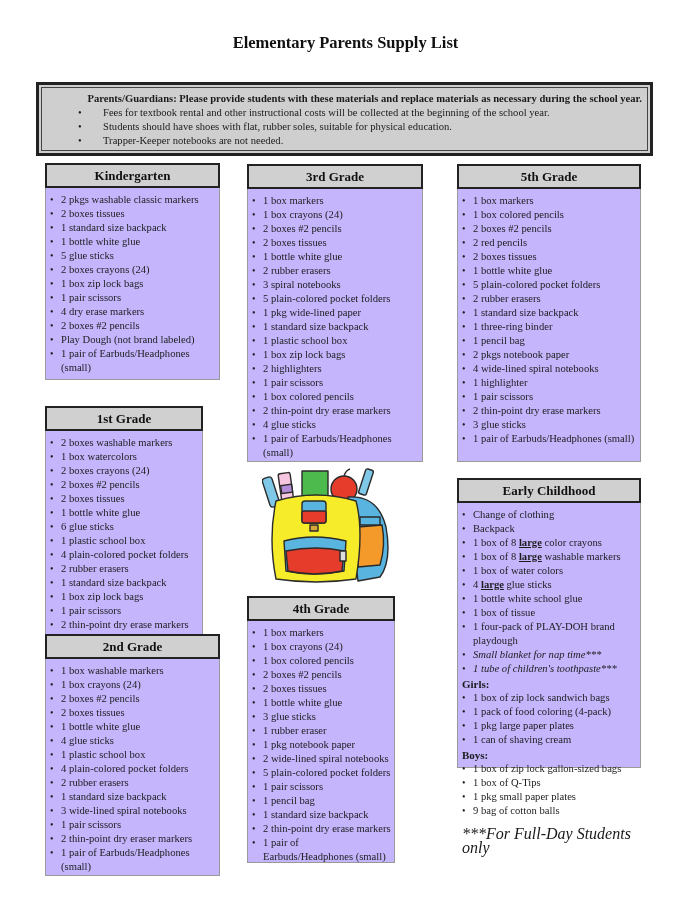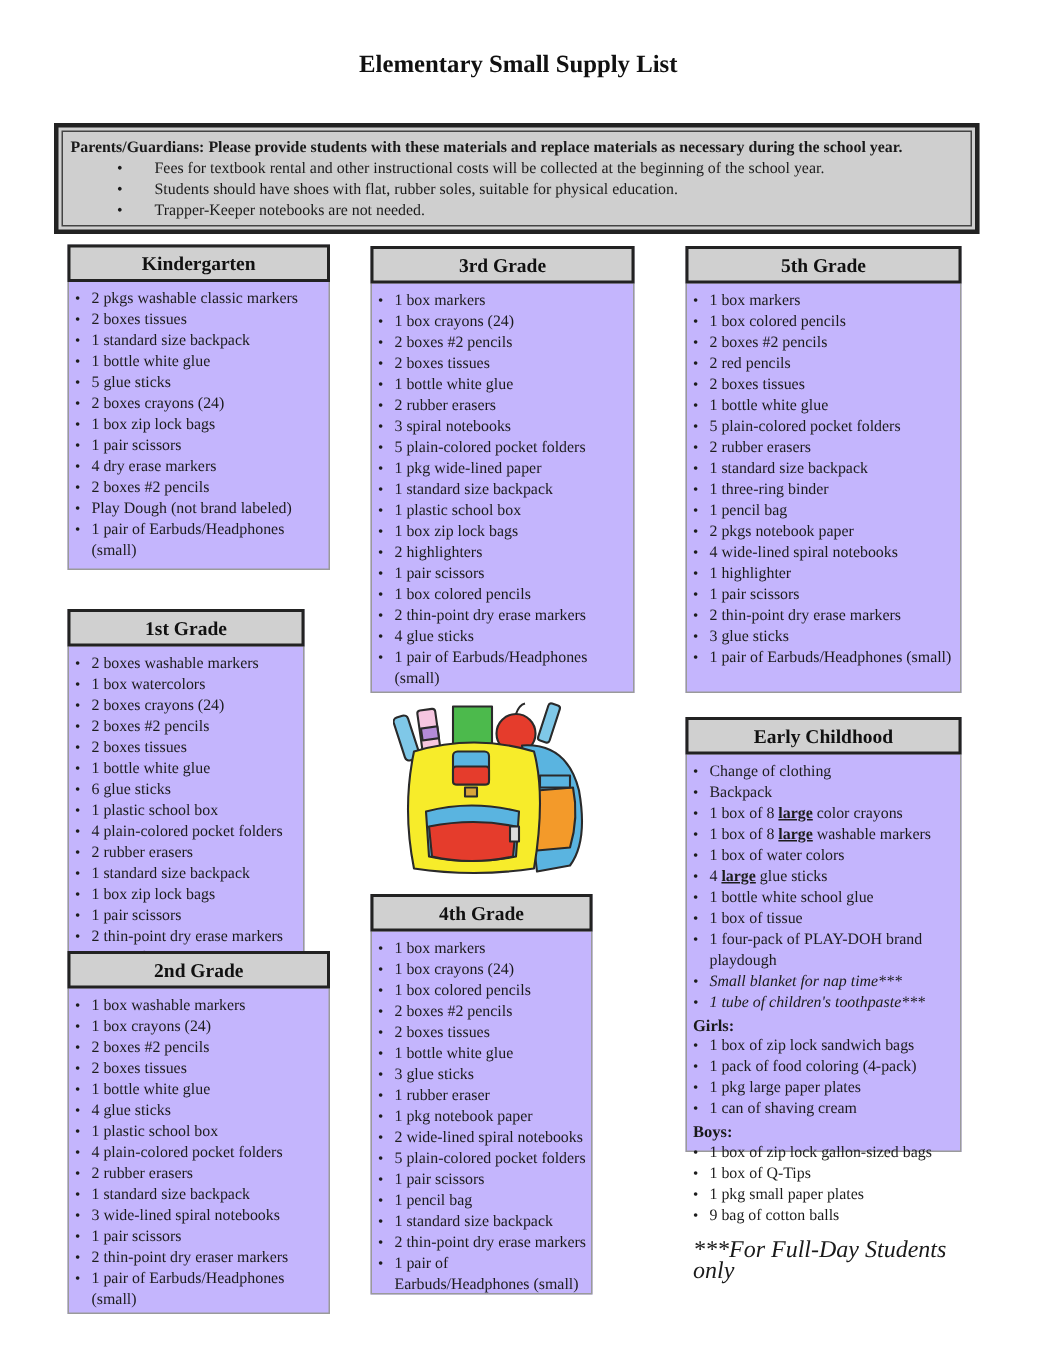--- a/index.html
+++ b/index.html
@@ -49,7 +49,7 @@
 </head>
 <body>
 
-<div class="title">Elementary Small Supply List</div>
+<div class="title">Elementary Parents Supply List</div>
 
 <div class="notice">
   <div class="lead">Parents/Guardians: Please provide students with these materials and replace materials as necessary during the school year.</div>

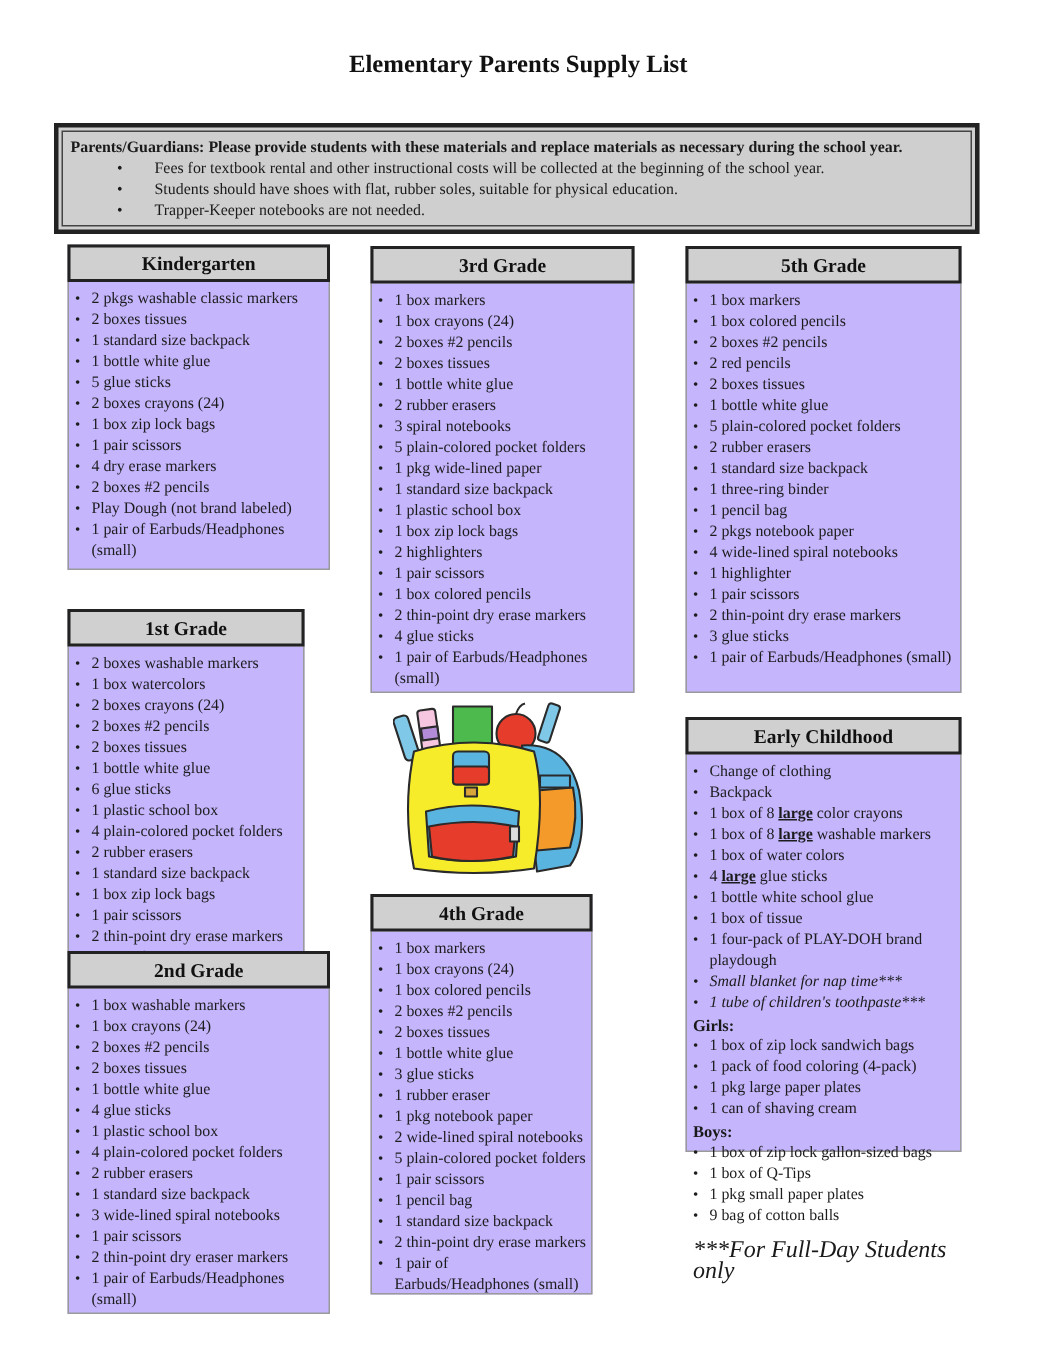--- a/index.html
+++ b/index.html
@@ -17,7 +17,7 @@
     outline: 1px solid #444; outline-offset: -6px;
     padding: 7px 8px 0 8px; font-size: 10.6px; line-height: 14px;
   }
-  .notice .lead { font-weight: bold; white-space: nowrap; }
+  .notice .lead { font-weight: bold; white-space: nowrap; text-align: right; }
   .notice ul { margin: 0; padding: 0 0 0 56px; list-style: none; }
   .notice li { position: relative; white-space: nowrap; }
   .notice li::before { content: "\2022"; position: absolute; left: -25px; }

